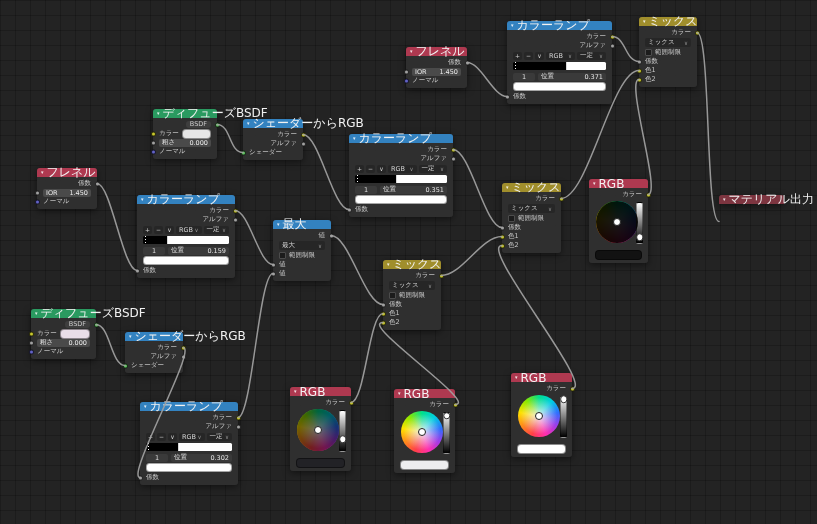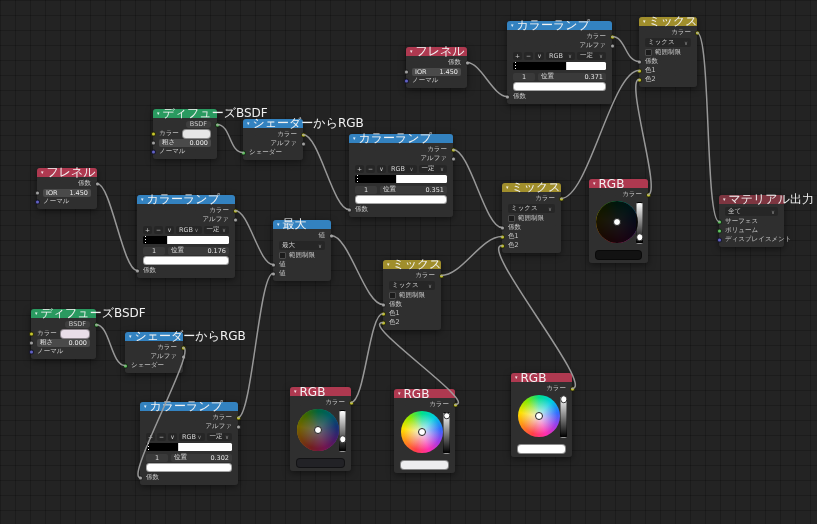--- a/index.html
+++ b/index.html
@@ -471,26 +471,6 @@
         <span class="tri">▾</span>
         <span class="ntitle">マテリアル出力</span>
       </div>
-      <div class="nbody">
-        <div class="row ddrow">
-          <div class="dd">
-            <span>全て</span>
-            <span class="caret">∨</span>
-          </div>
-        </div>
-        <div class="row">
-          <span class="sock l" style="background: rgb(99, 199, 99);"></span>
-          <span>サーフェス</span>
-        </div>
-        <div class="row">
-          <span class="sock l" style="background: rgb(99, 199, 99);"></span>
-          <span>ボリューム</span>
-        </div>
-        <div class="row">
-          <span class="sock l" style="background: rgb(99, 99, 199);"></span>
-          <span>ディスプレイスメント</span>
-        </div>
-      </div>
     </div>
     <div class="node" style="left: 31px; top: 309px; width: 65px;">
       <div class="nhead" style="background: rgb(42, 154, 96);">

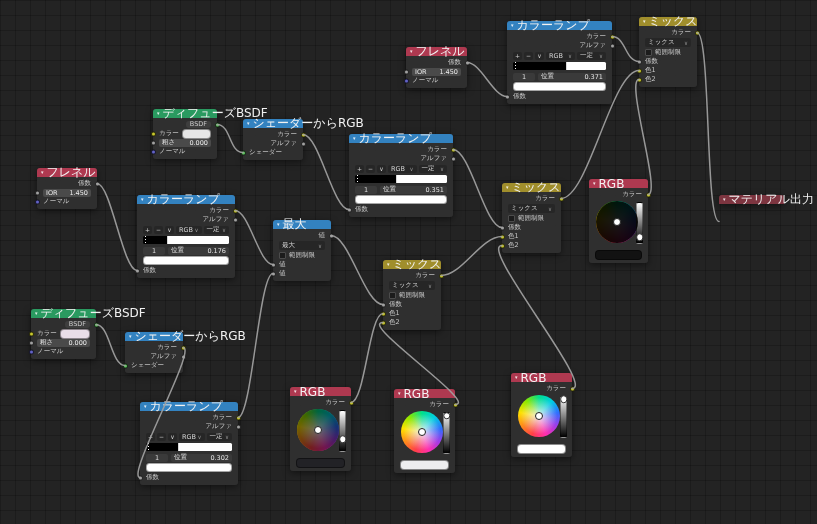--- a/index.html
+++ b/index.html
@@ -128,7 +128,7 @@
           <div class="idxbtn">1</div>
           <div class="posfield">
             <span>位置</span>
-            <span>0.176</span>
+            <span>0.159</span>
           </div>
         </div>
         <div class="row barrow">

